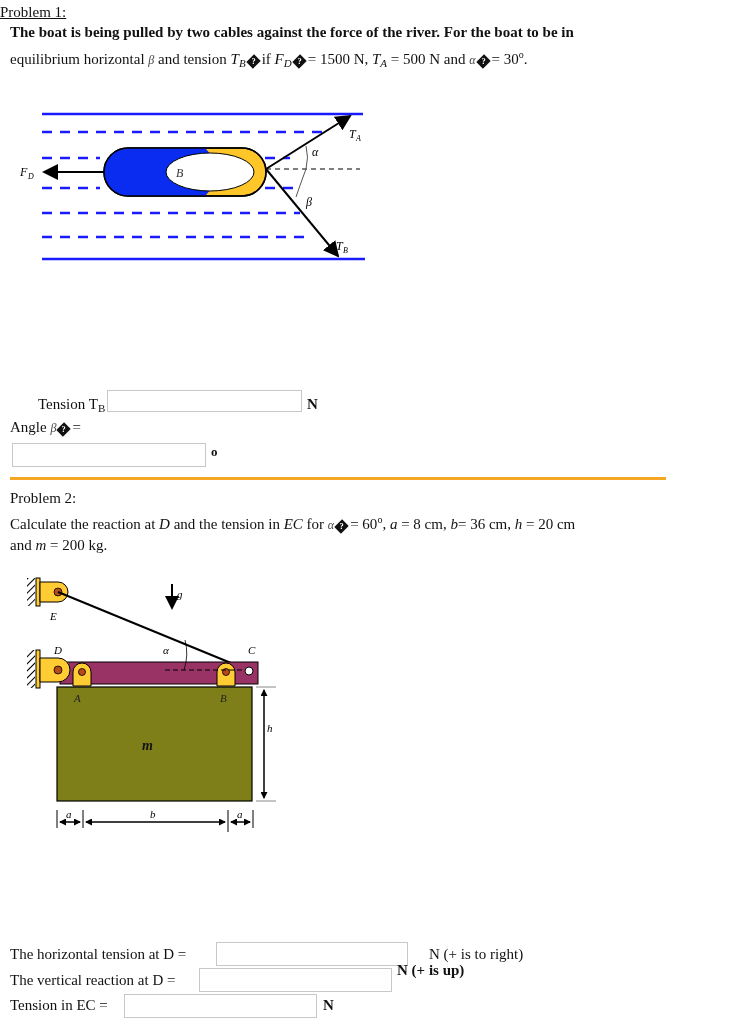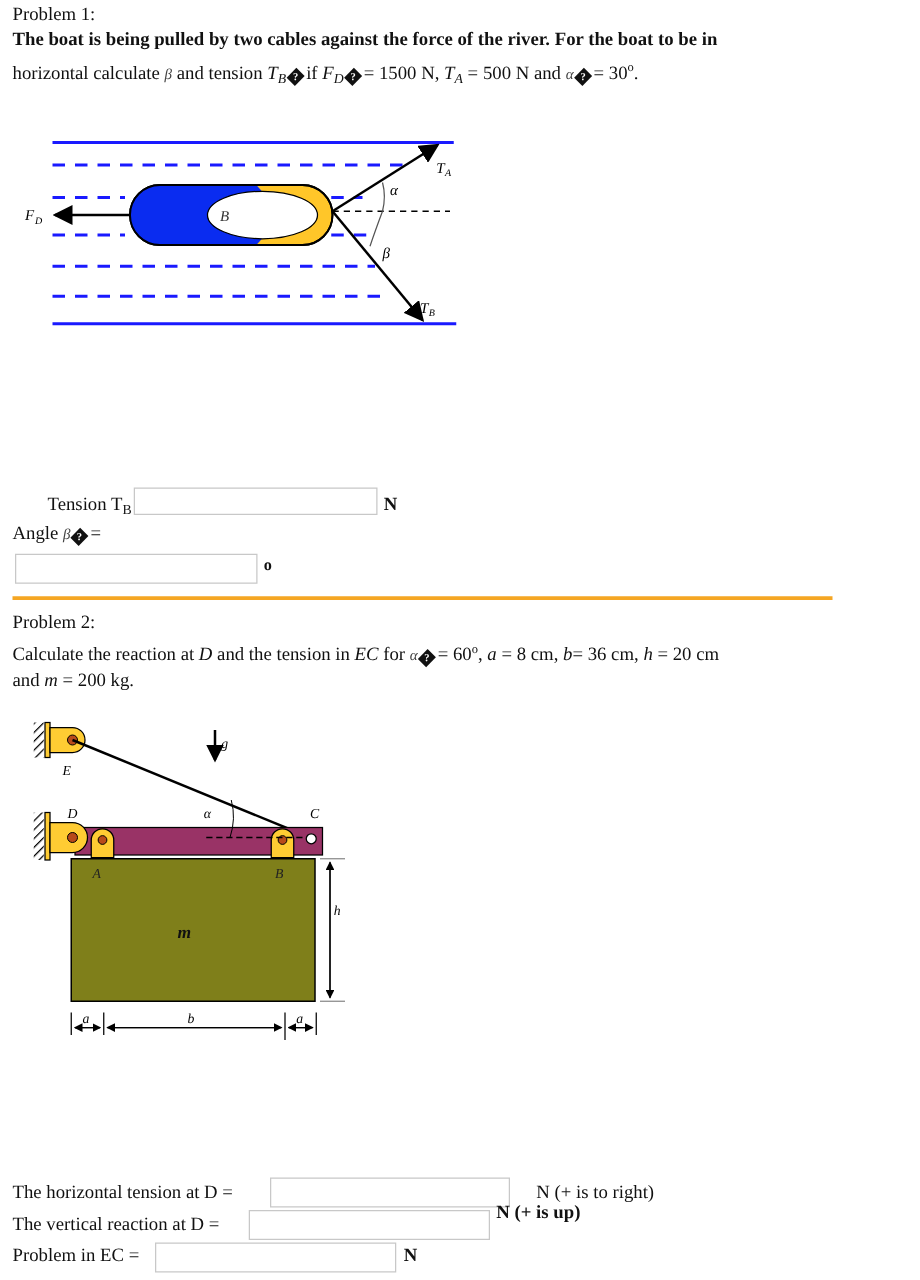--- a/index.html
+++ b/index.html
@@ -22,7 +22,7 @@
 </head>
 <body>
 
-<div class="abs" style="left:10px;top:4px;">Problem 1:</div>
+<div class="abs" style="left:0;top:4px;text-decoration:underline;">Problem 1:</div>
 <div class="abs" style="left:10px;top:24px;font-weight:bold;">The boat is being pulled by two cables against the force of the river. For the boat to be in</div>
 <div class="abs" style="left:10px;top:49px;">
   <span>horizontal calculate</span>

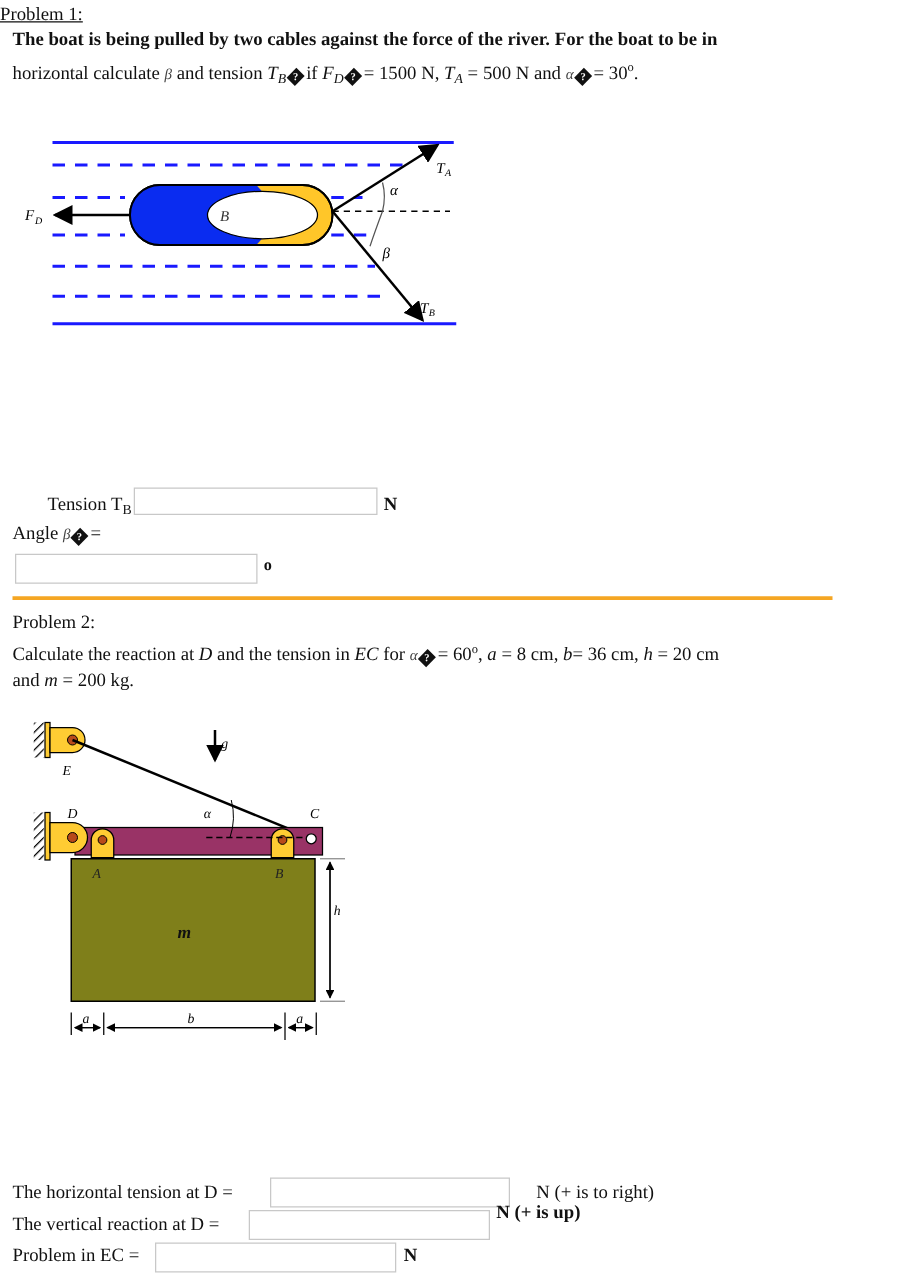--- a/index.html
+++ b/index.html
@@ -25,7 +25,7 @@
 <div class="abs" style="left:0;top:4px;text-decoration:underline;">Problem 1:</div>
 <div class="abs" style="left:10px;top:24px;font-weight:bold;">The boat is being pulled by two cables against the force of the river. For the boat to be in</div>
 <div class="abs" style="left:10px;top:49px;">
-  <span>horizontal calculate</span>
+  <span>equilibrium horizontal</span>
   <span class="sym">β</span>
   <span>and tension</span>
   <span class="it"><span>T</span><sub>B</sub></span><span class="q"><span>?</span></span><span>if</span>

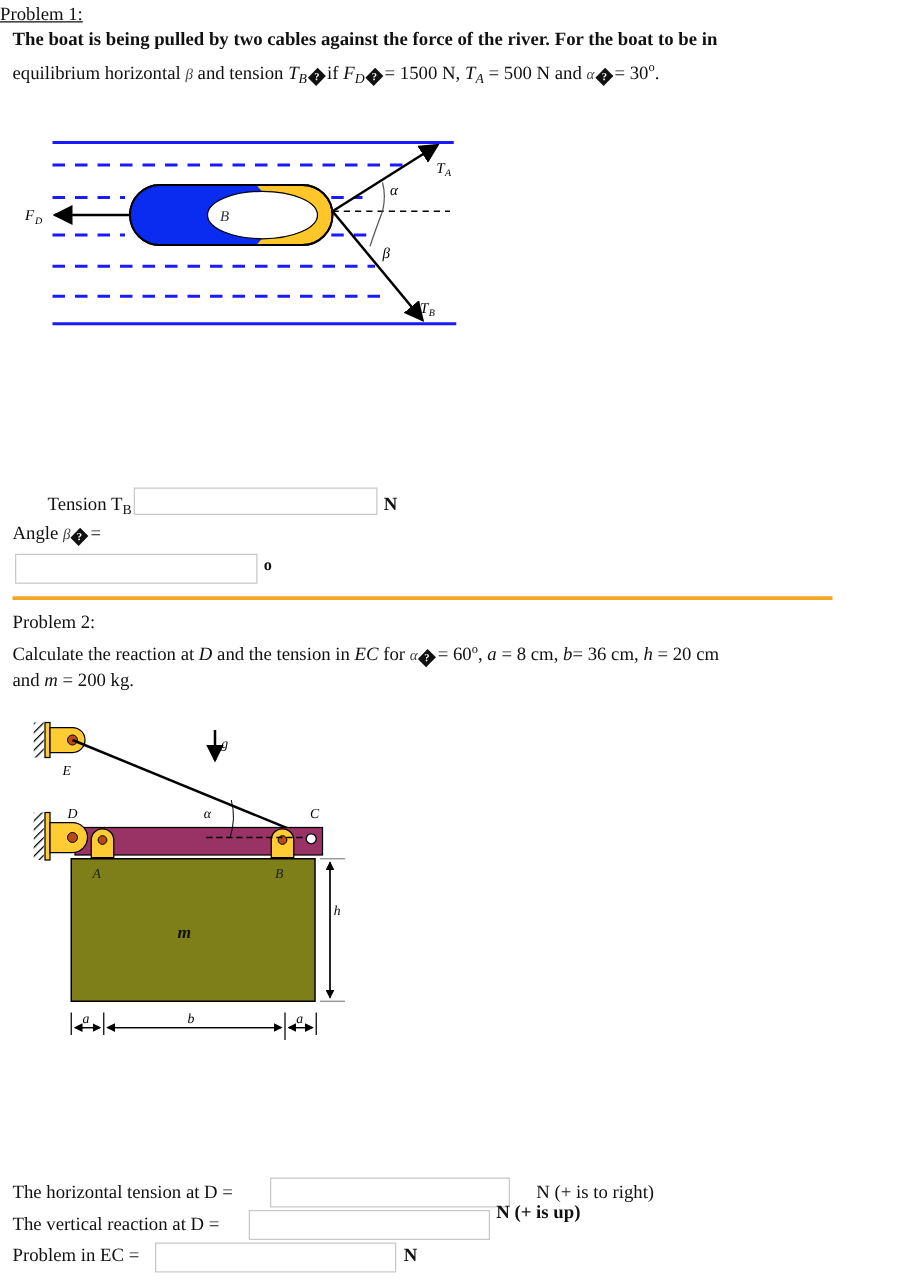--- a/index.html
+++ b/index.html
@@ -186,7 +186,7 @@
 <input class="inp" style="left: 199px; top: 968px; width: 193px; height: 24px;" type="text" value="">
 <div class="abs" style="left:397px;top:962px;font-weight:bold;">N (+ is up)</div>
 
-<div class="abs" style="left:10px;top:997px;">Problem in EC =</div>
+<div class="abs" style="left:10px;top:997px;">Tension in EC =</div>
 <input class="inp" style="left: 124px; top: 994px; width: 193px; height: 24px;" type="text" value="">
 <div class="abs" style="left:323px;top:997px;font-weight:bold;">N</div>
 

